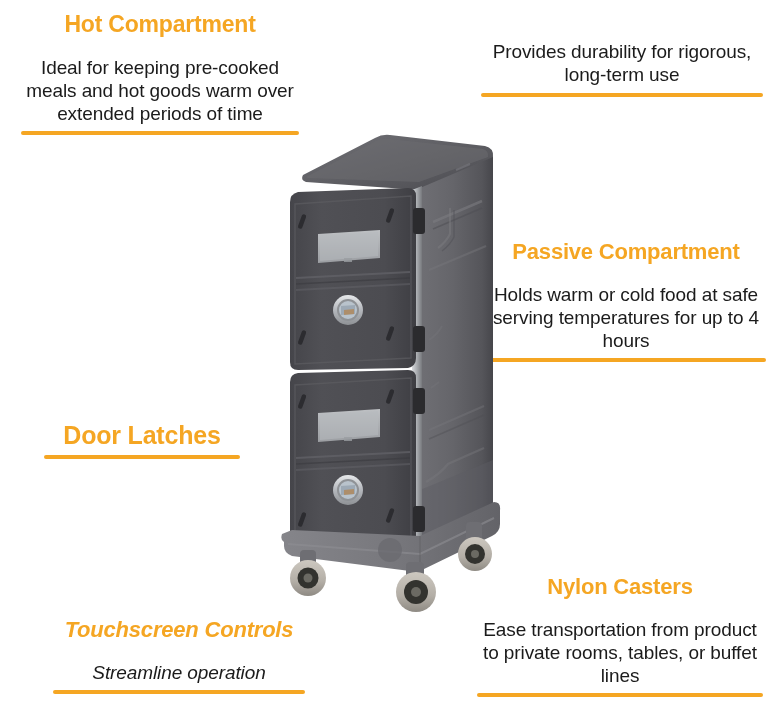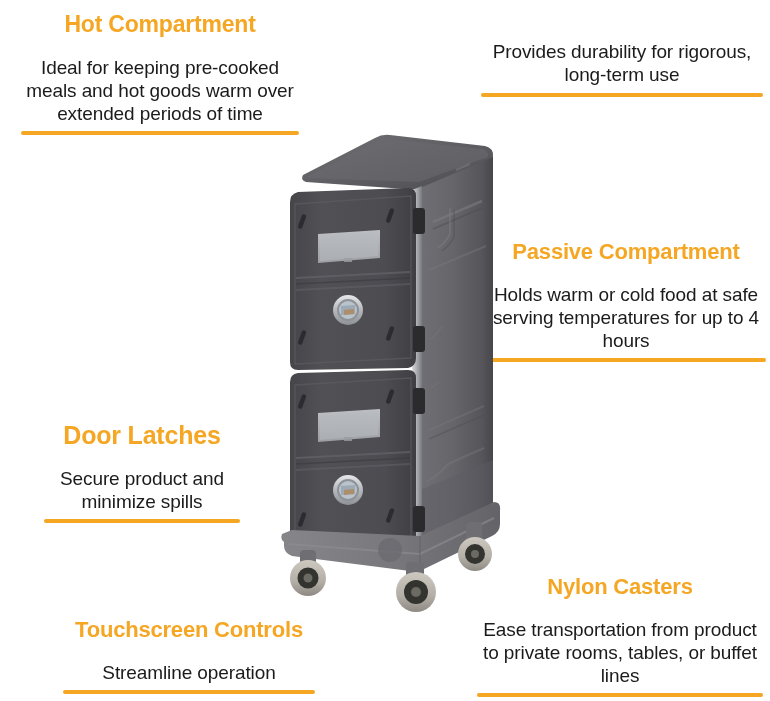--- a/index.html
+++ b/index.html
@@ -91,7 +91,6 @@
 
   <div class="callout" id="co-latches">
     <div class="title">Door Latches</div>
-    <div class="body">Secure product and minimize spills</div>
     <div class="rule"></div>
   </div>
 

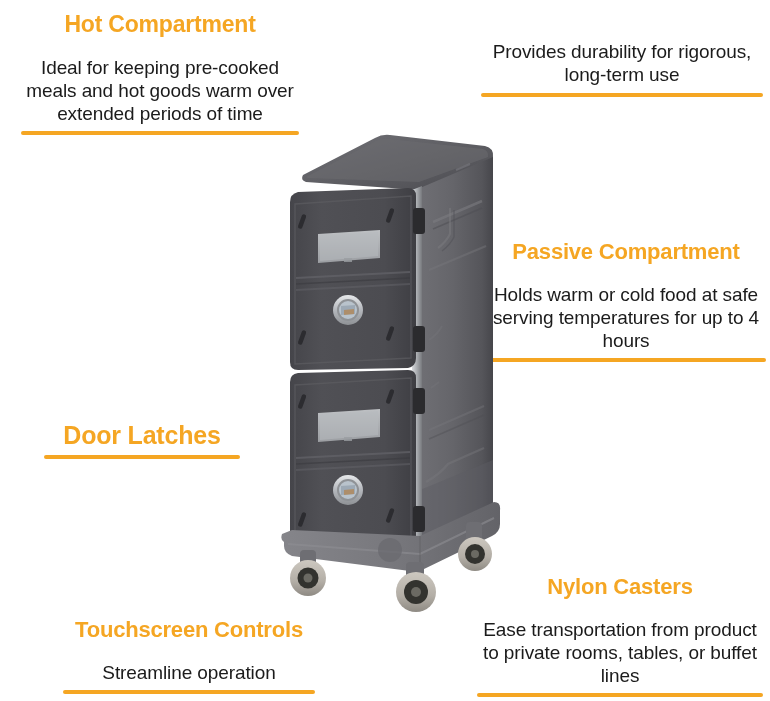--- a/index.html
+++ b/index.html
@@ -58,7 +58,7 @@
   #co-casters .body{font-size:19px;}
   #co-casters .rule{width:286px;margin-top:6px;}
 
-  #co-touch{left:48px;top:618px;width:282px;}
+  #co-touch{left:38px;top:618px;width:282px;font-style:italic;}
   #co-touch .title{font-size:22px;}
   #co-touch .body{font-size:19px;}
   #co-touch .rule{width:252px;margin-top:6px;}

